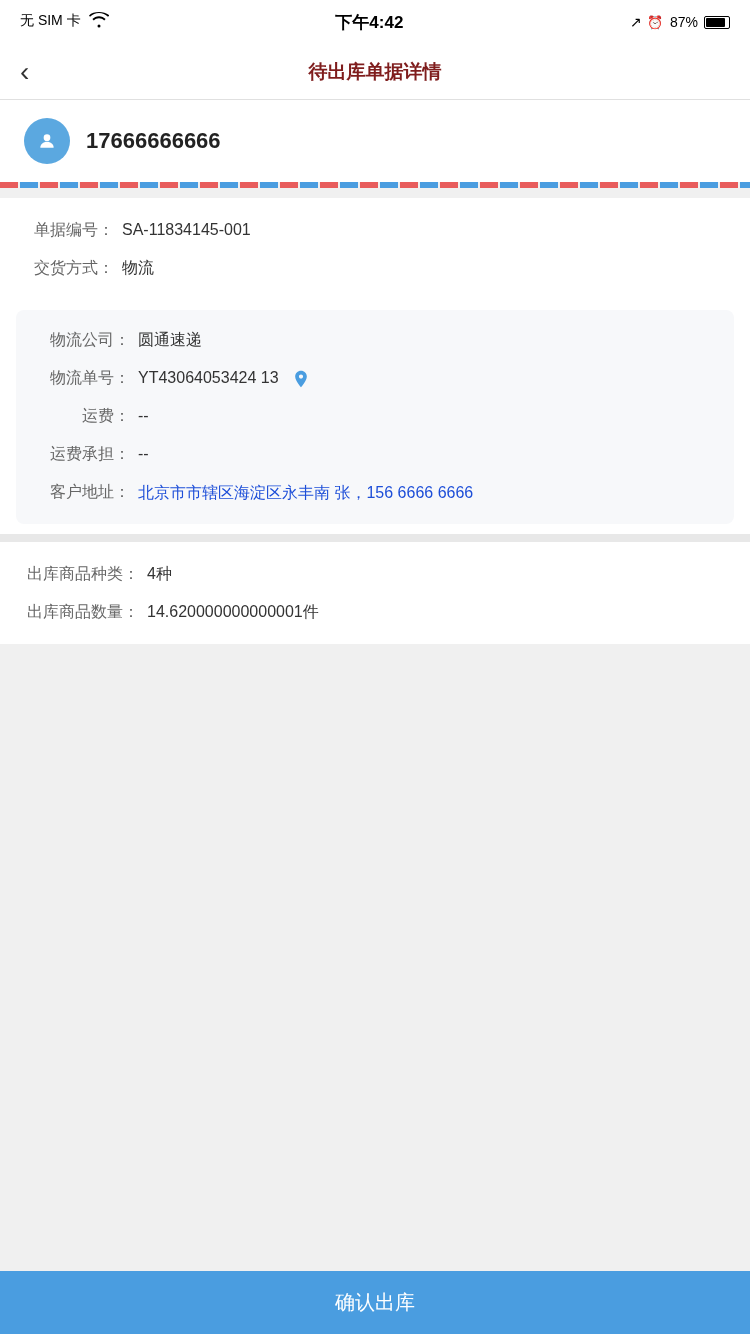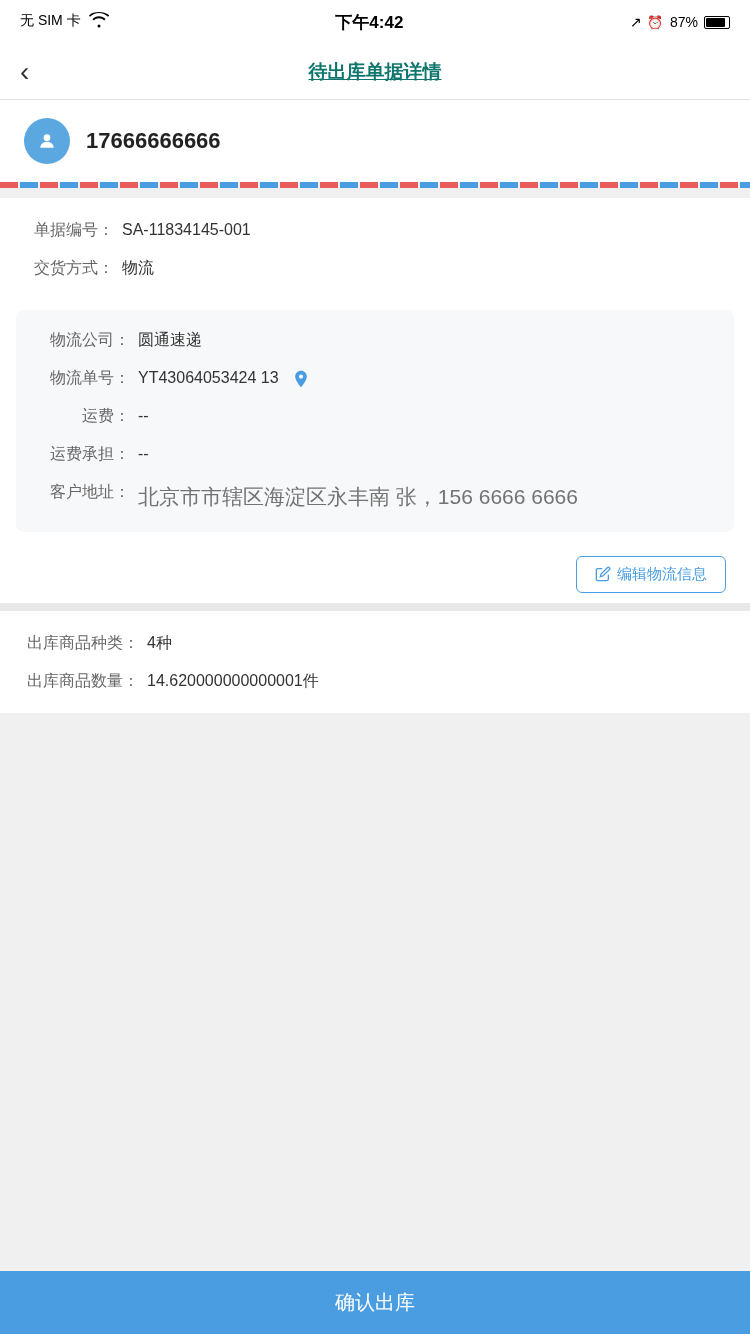--- a/index.html
+++ b/index.html
@@ -66,8 +66,7 @@
       transform: translateX(-50%);
       font-size: 19px;
       font-weight: 600;
-      color: #0f766e;
-      text-decoration: underline;
+      color: #7f1d1d;
     }
 
     

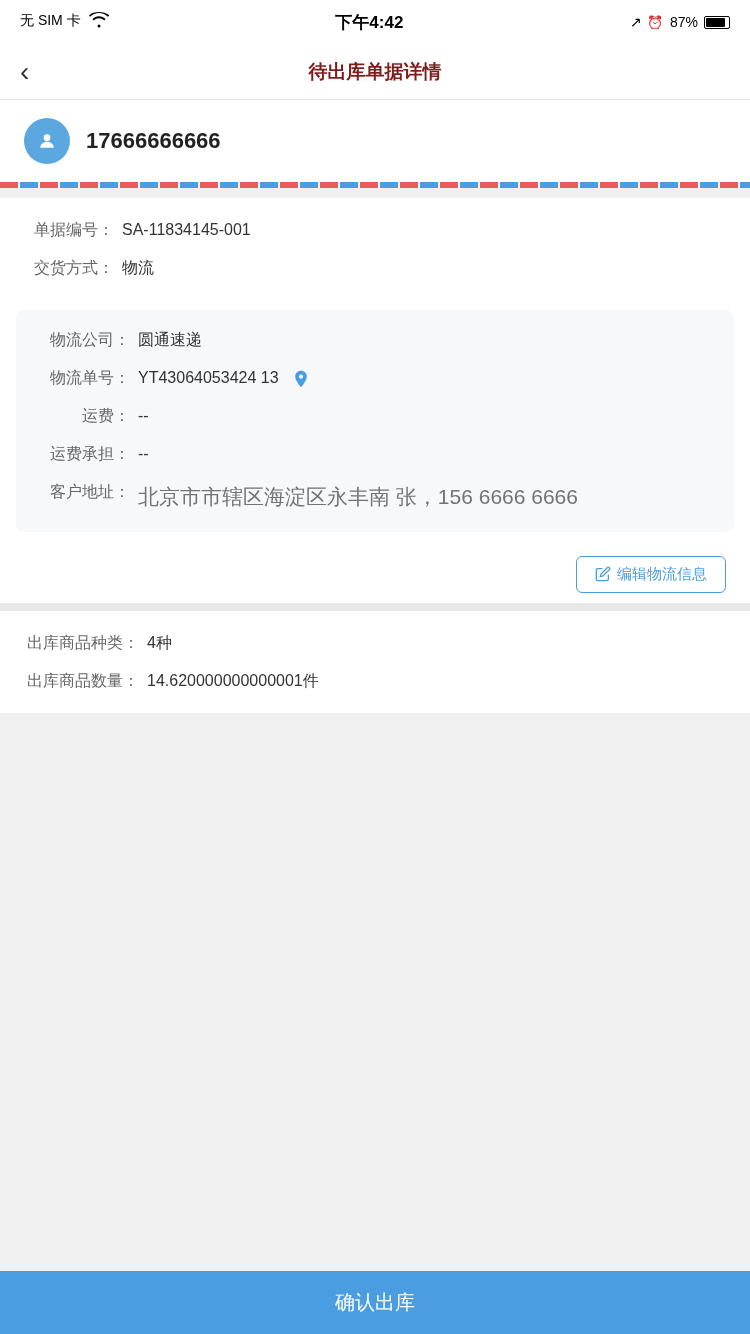--- a/index.html
+++ b/index.html
@@ -153,8 +153,8 @@
     }
 
     .address-value {
-      color: #737373;
-      font-size: 21px;
+      color: #1d4ed8;
+      font-size: 16px;
       margin-left: 8px;
       flex: 1;
       line-height: 1.6;

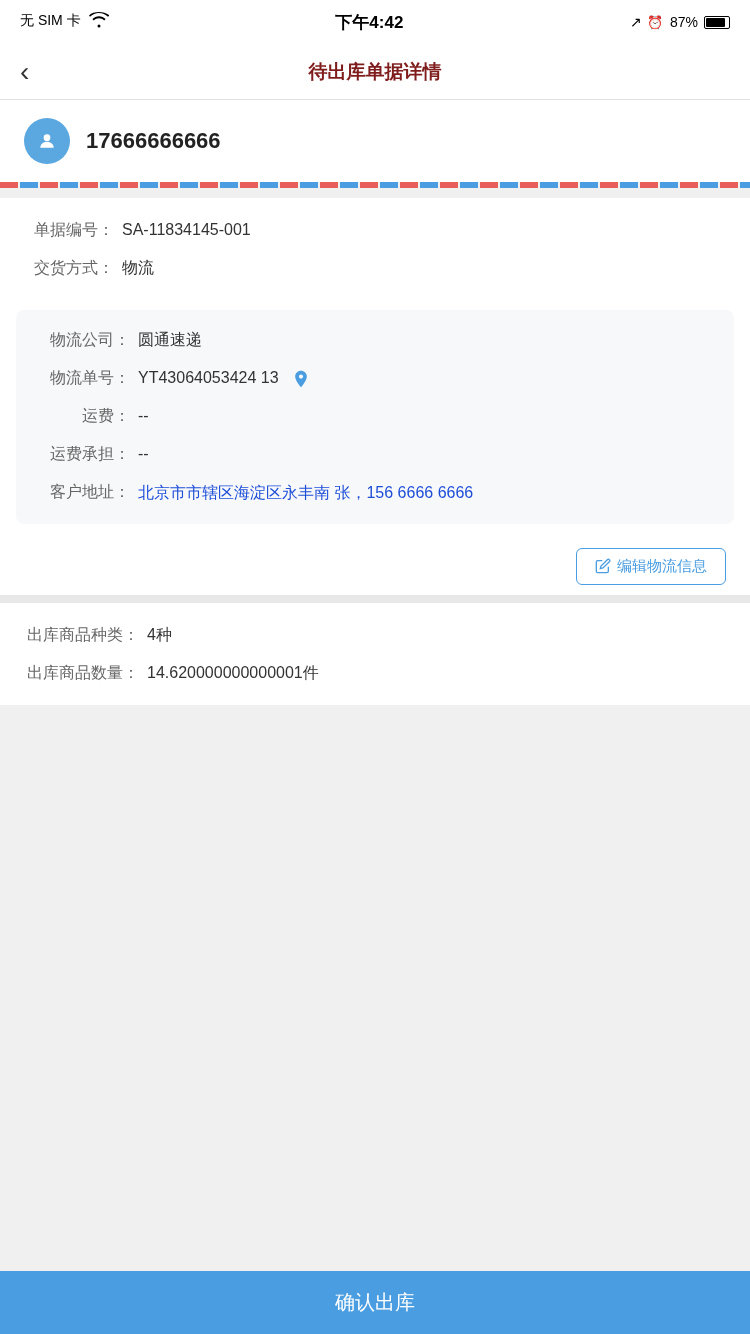--- a/index.html
+++ b/index.html
@@ -334,15 +334,6 @@
     </div>
   </div>
 
-  <div class="edit-btn-row">
-    <button class="edit-btn">
-      <svg width="16" height="16" viewBox="0 0 24 24" fill="none" stroke="#4a9de0" stroke-width="2">
-        <path d="M11 4H4a2 2 0 0 0-2 2v14a2 2 0 0 0 2 2h14a2 2 0 0 0 2-2v-7"></path>
-        <path d="M18.5 2.5a2.121 2.121 0 0 1 3 3L12 15l-4 1 1-4 9.5-9.5z"></path>
-      </svg>
-      <span>编辑物流信息</span>
-    </button>
-  </div>
 
   <div class="divider"></div>
 

